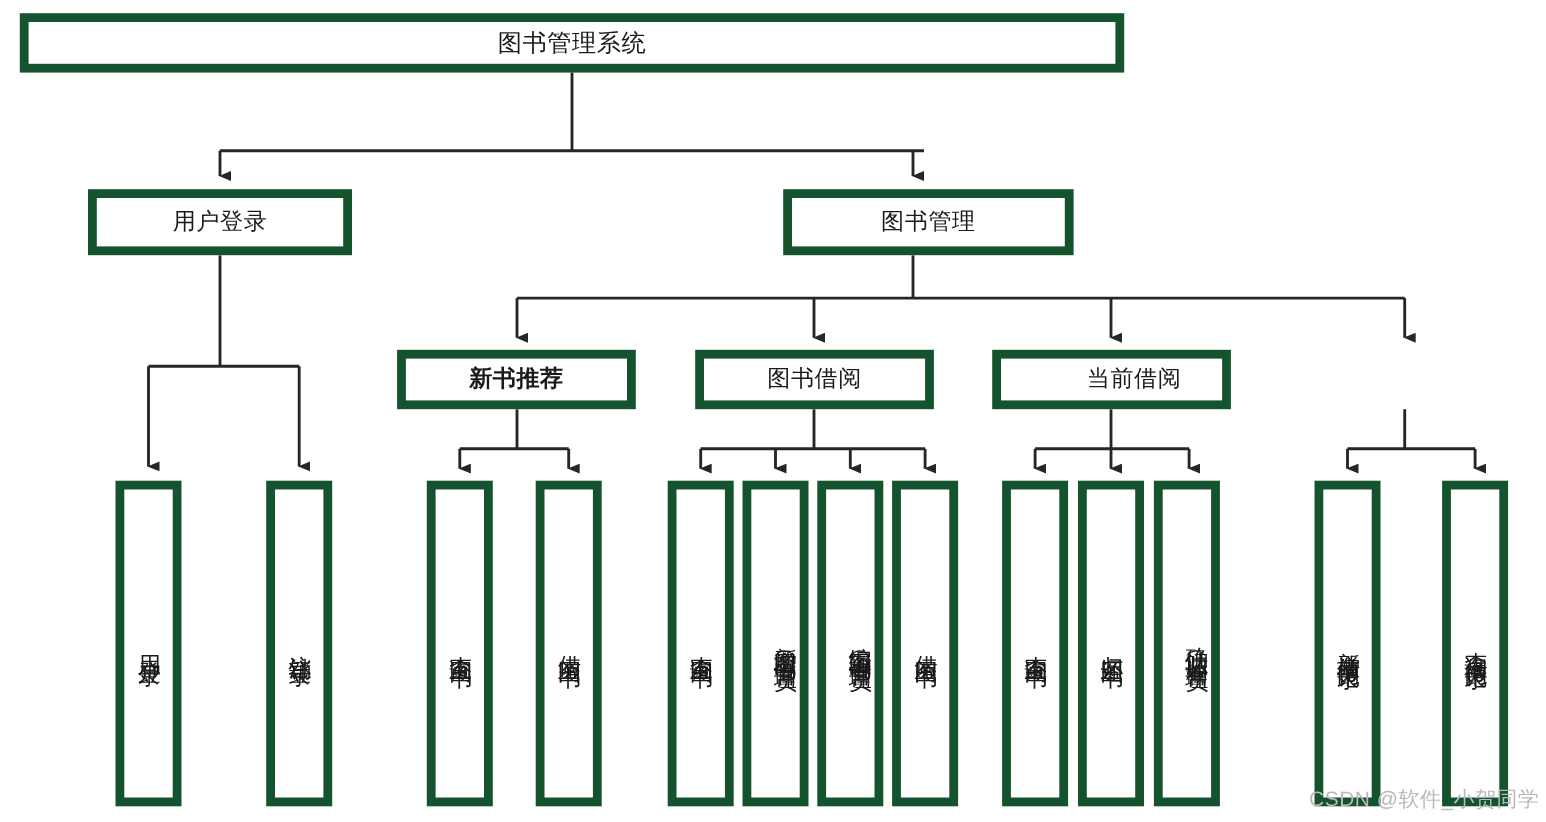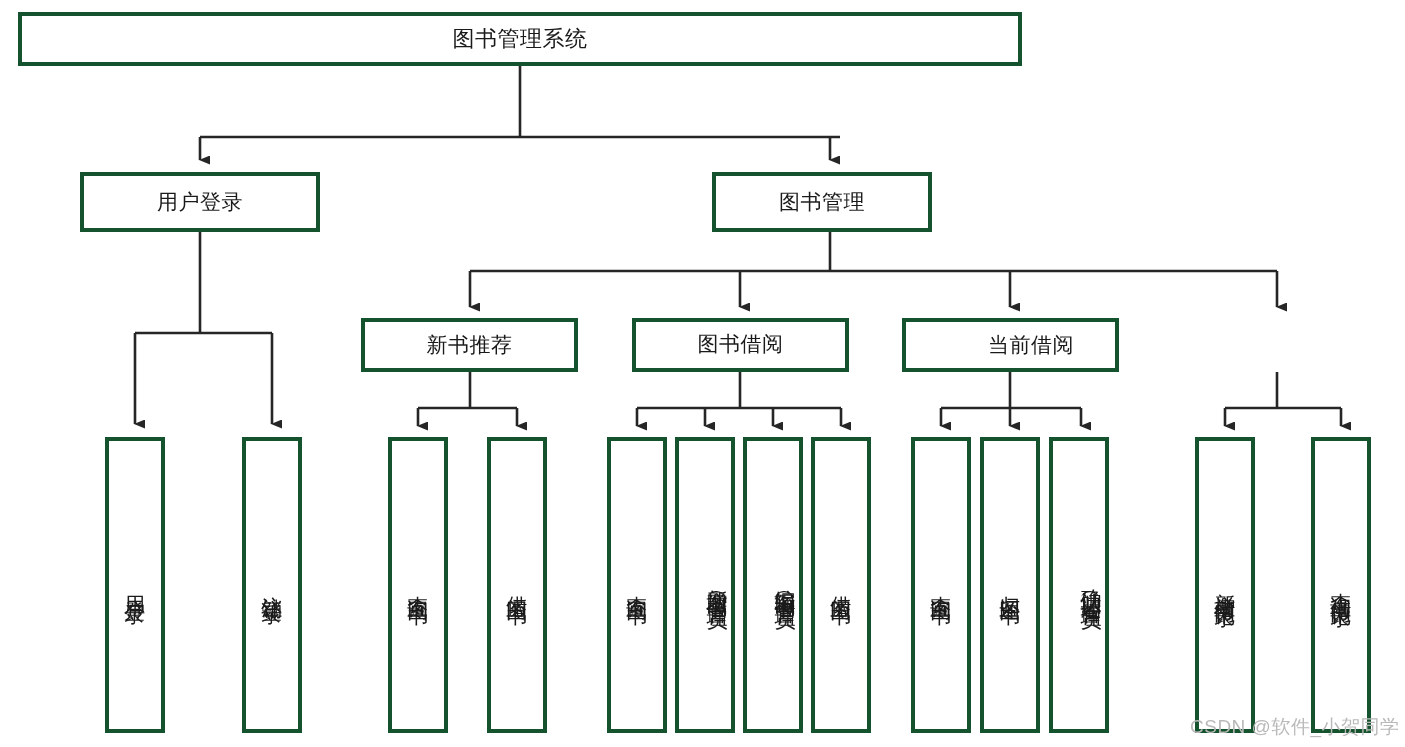--- a/index.html
+++ b/index.html
@@ -30,7 +30,7 @@
   .node {
     position: absolute;
     box-sizing: border-box;
-    border: 4px solid #14532d;
+    border: 8px solid #14532d;
     background: #ffffff;
     display: flex;
     align-items: center;

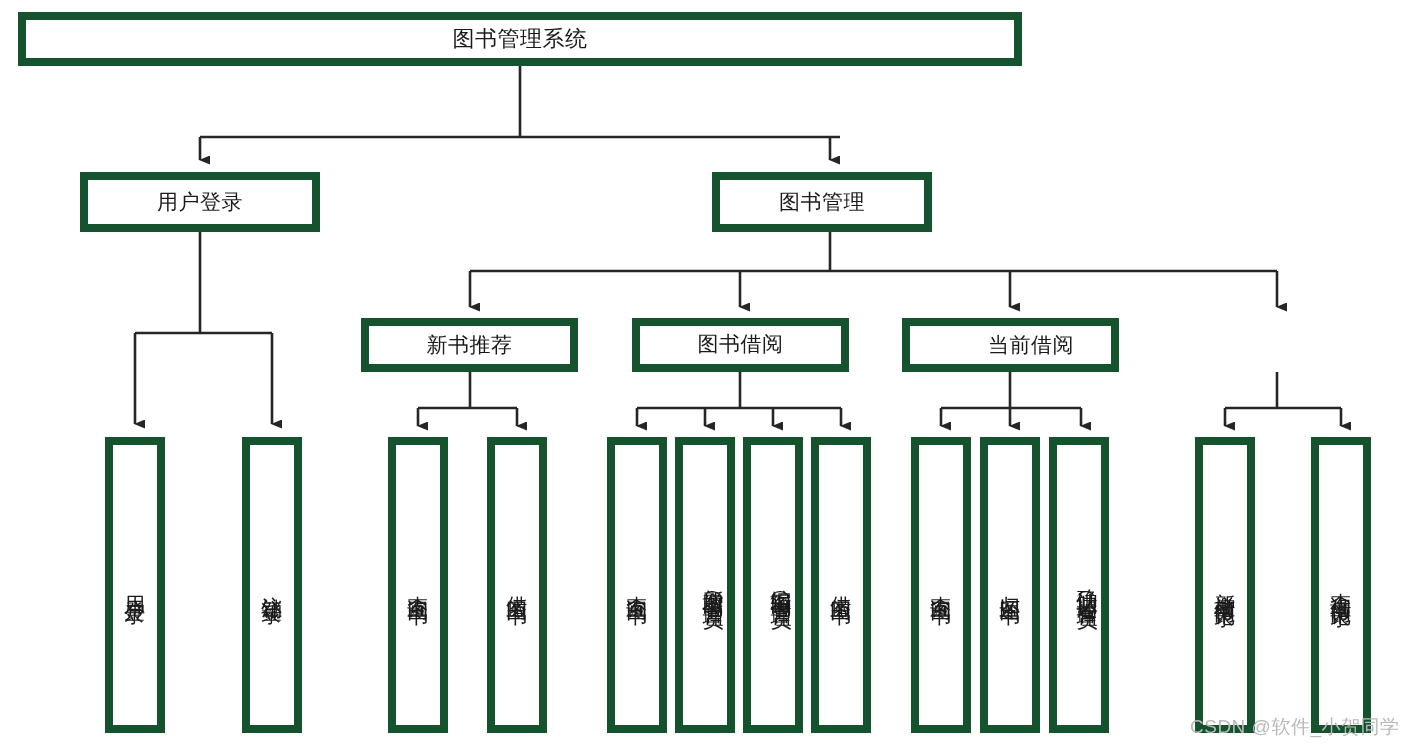--- a/index.html
+++ b/index.html
@@ -135,7 +135,7 @@
   <div class="node h" style="left:80px;top:172px;width:240px;height:60px;">
     <span class="txt">用户登录</span>
   </div>
-  <div class="node h" style="left:712px;top:172px;width:220px;height:60px;">
+  <div class="node h" style="left:712px;top:172px;width:264px;height:60px;">
     <span class="txt">图书管理</span>
   </div>
 

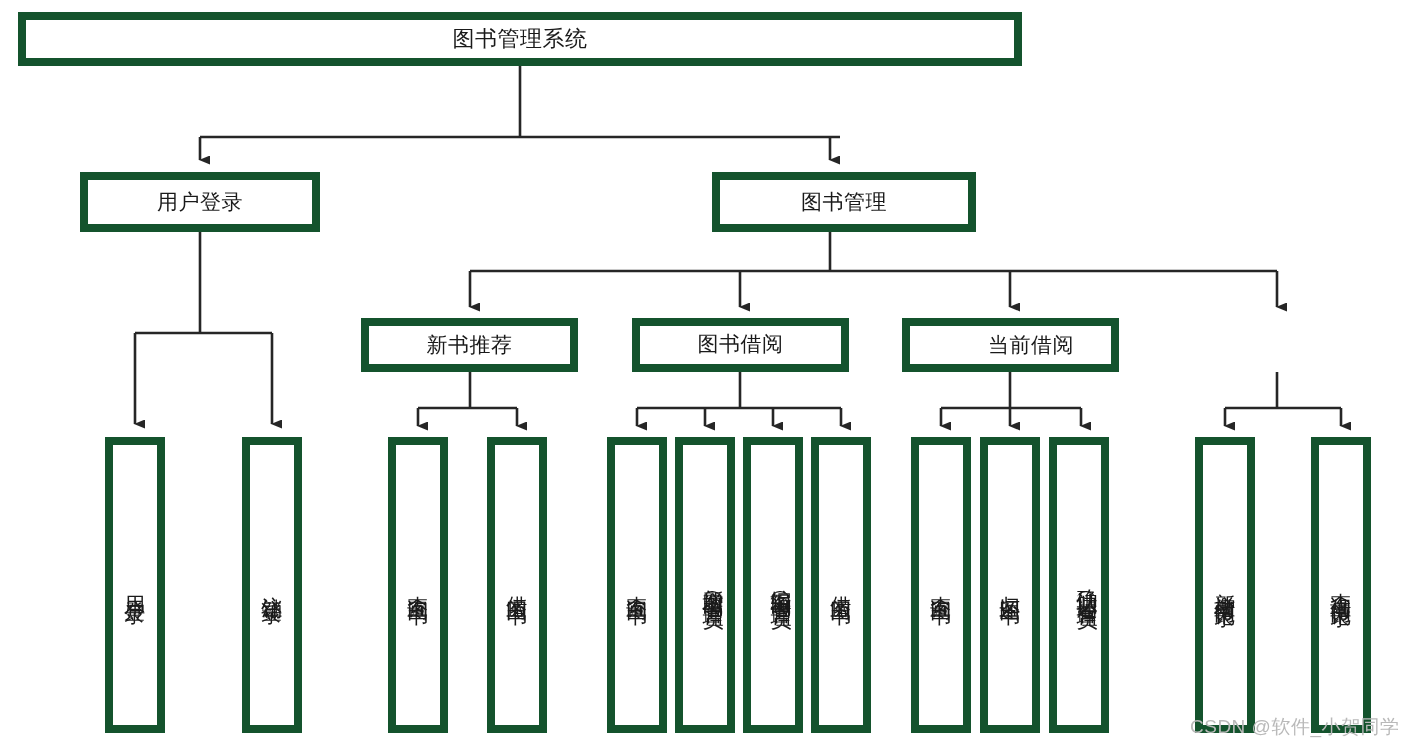--- a/index.html
+++ b/index.html
@@ -139,7 +139,7 @@
     <span class="txt">图书管理</span>
   </div>
 
-  <div class="node h" style="left:361px;top:318px;width:217px;height:54px;">
+  <div class="node h" style="left:361px;top:318px;width:217px;height:54px;font-weight:bold;">
     <span class="txt">新书推荐</span>
   </div>
   <div class="node h" style="left:632px;top:318px;width:217px;height:54px;font-family:Liberation Serif, serif;">

